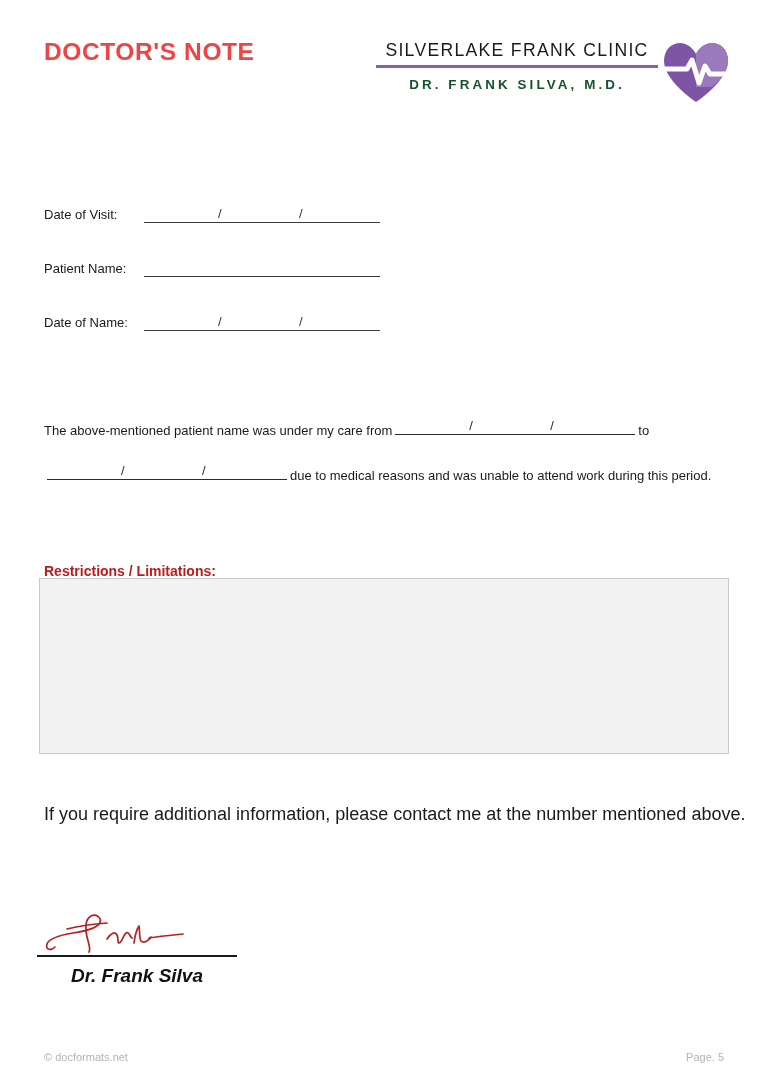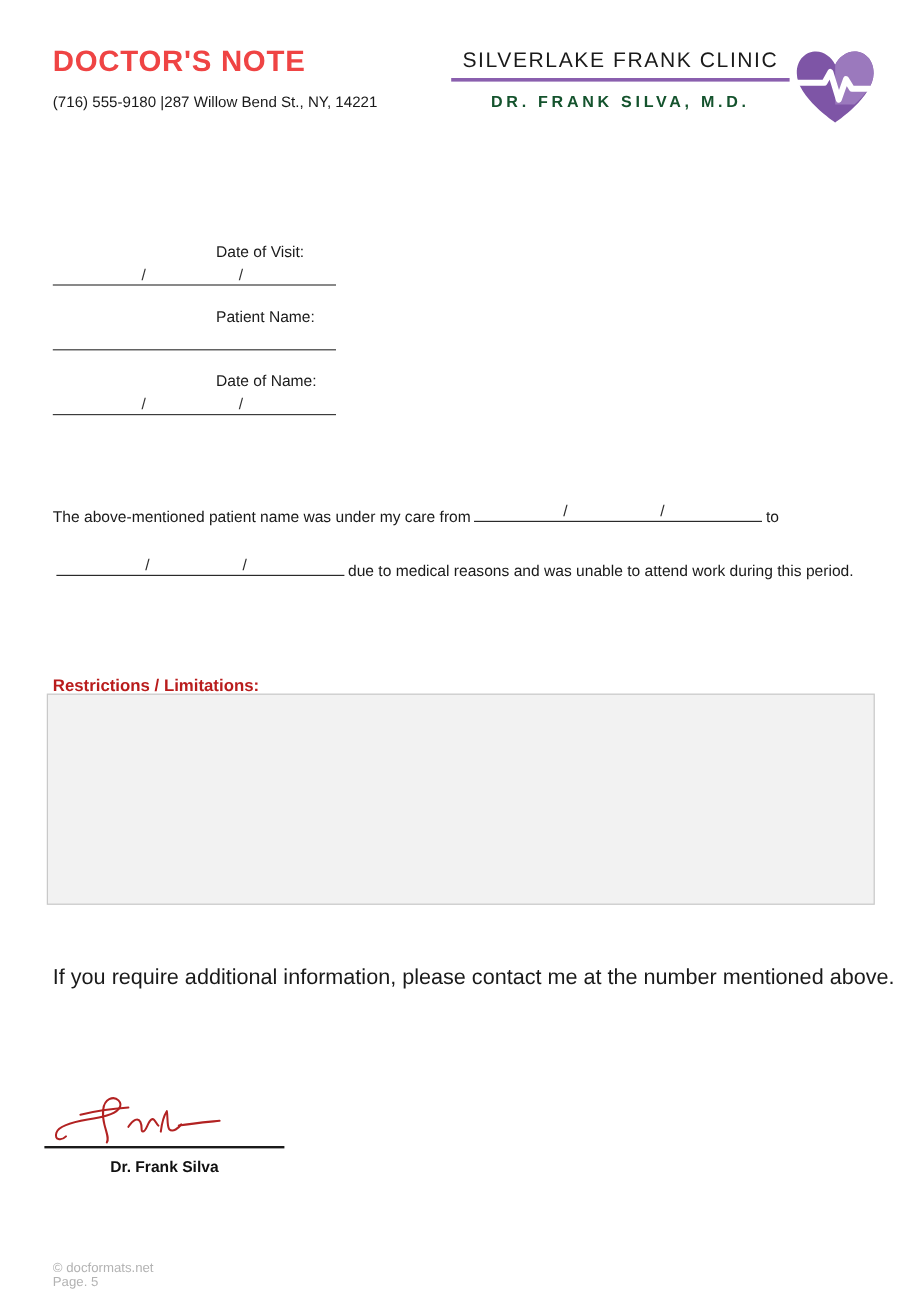--- a/index.html
+++ b/index.html
@@ -230,7 +230,6 @@
 
   <div class="header-left">
     <div class="doc-title">DOCTOR'S NOTE</div>
-    <div class="clinic-contact">(716) 555-9180 |287 Willow Bend St., NY, 14221</div>
   </div>
 
   <div class="header-right">

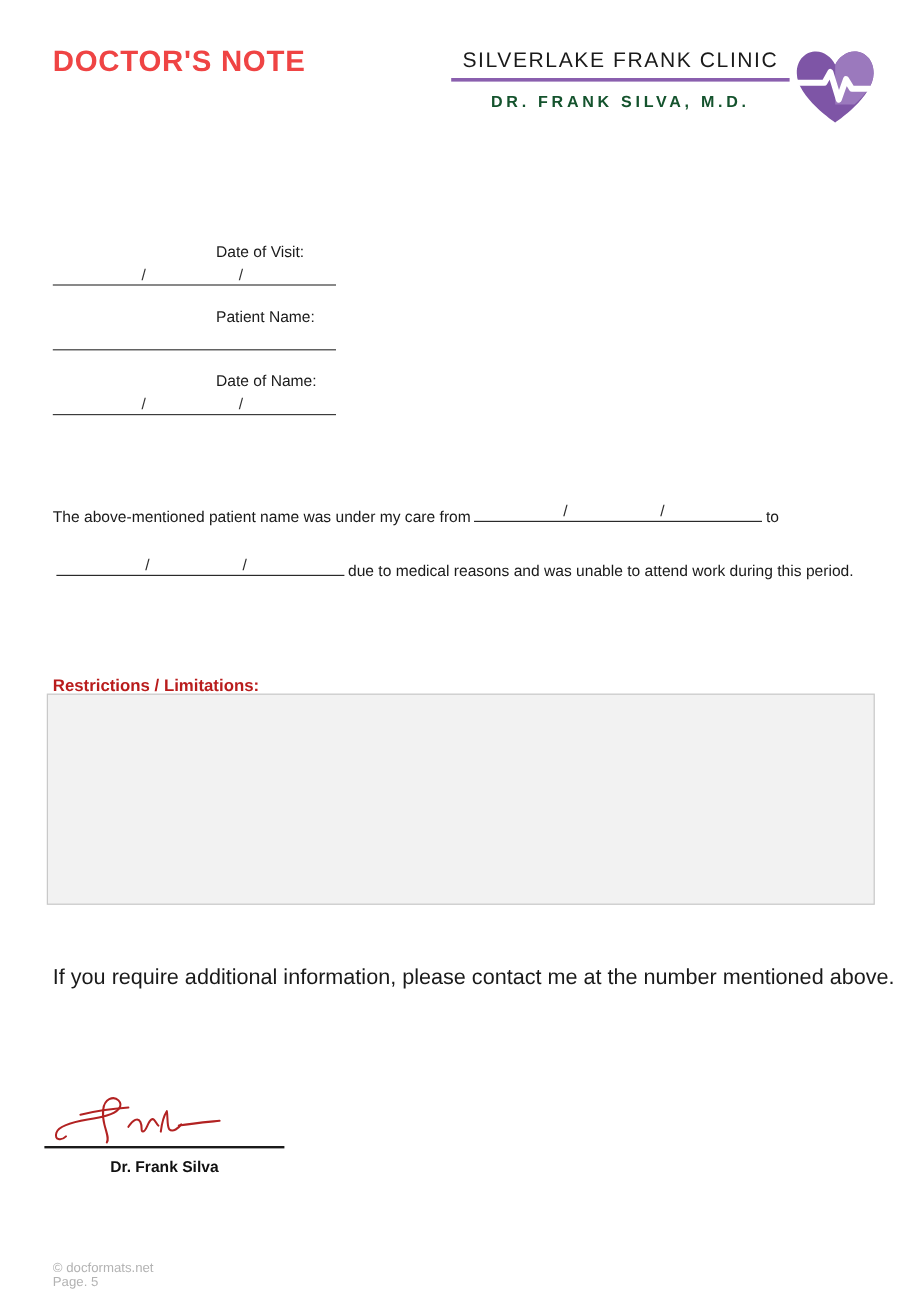--- a/index.html
+++ b/index.html
@@ -92,7 +92,6 @@
     align-items: flex-end;
     font-size: 13px;
     color: #1a1a1a;
-    flex-direction: column;
   }
   .field-label {
     white-space: nowrap;

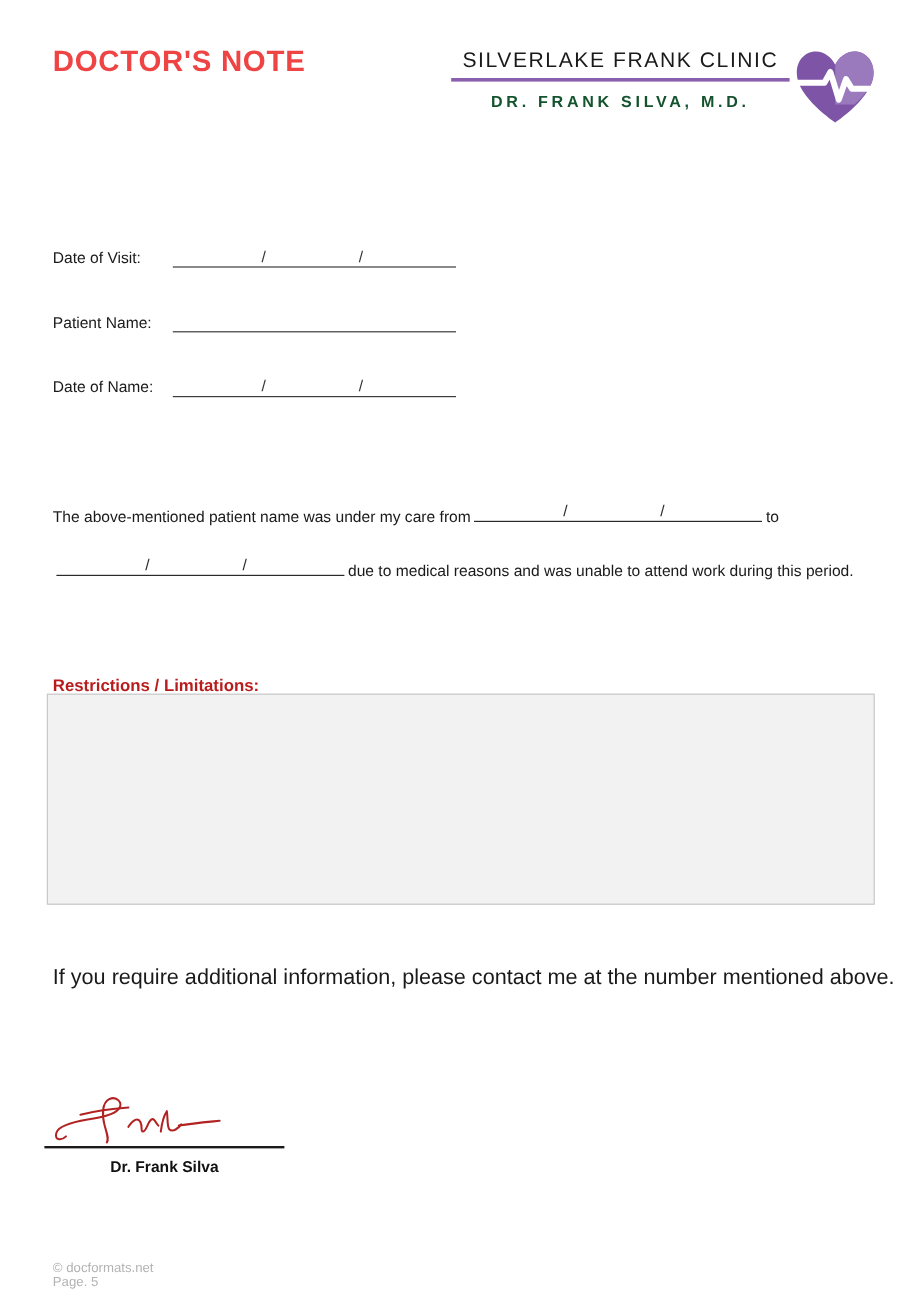--- a/index.html
+++ b/index.html
@@ -204,9 +204,10 @@
     margin-top: 8px;
     width: 200px;
     text-align: center;
-    font-size: 13px;
+    font-size: 19px;
     font-weight: bold;
     color: #111111;
+    font-style: italic;
   }
 
   

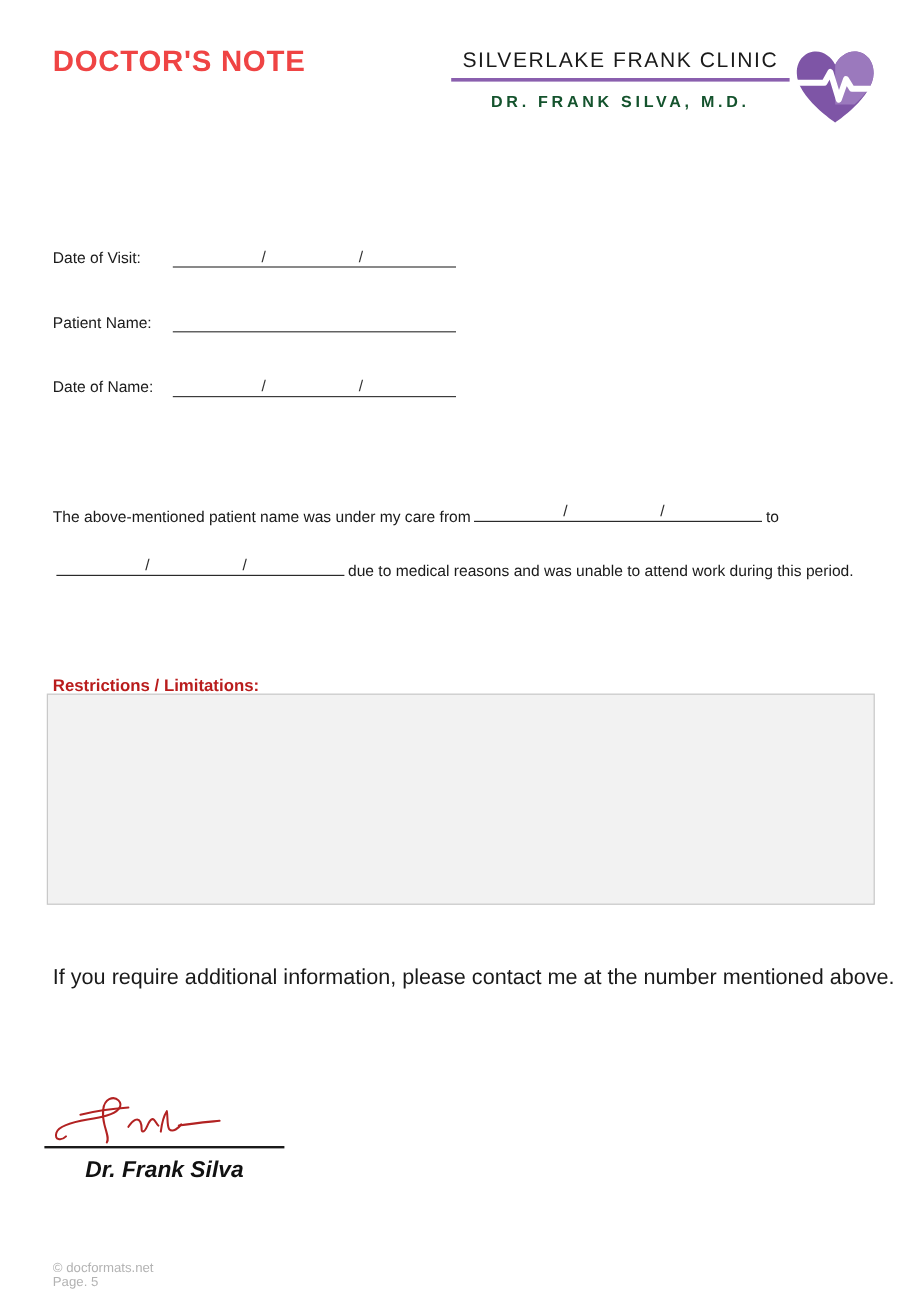--- a/index.html
+++ b/index.html
@@ -220,7 +220,6 @@
     justify-content: space-between;
     font-size: 11px;
     color: #b3b3b3;
-    flex-direction: column;
   }
 </style>
 </head>

